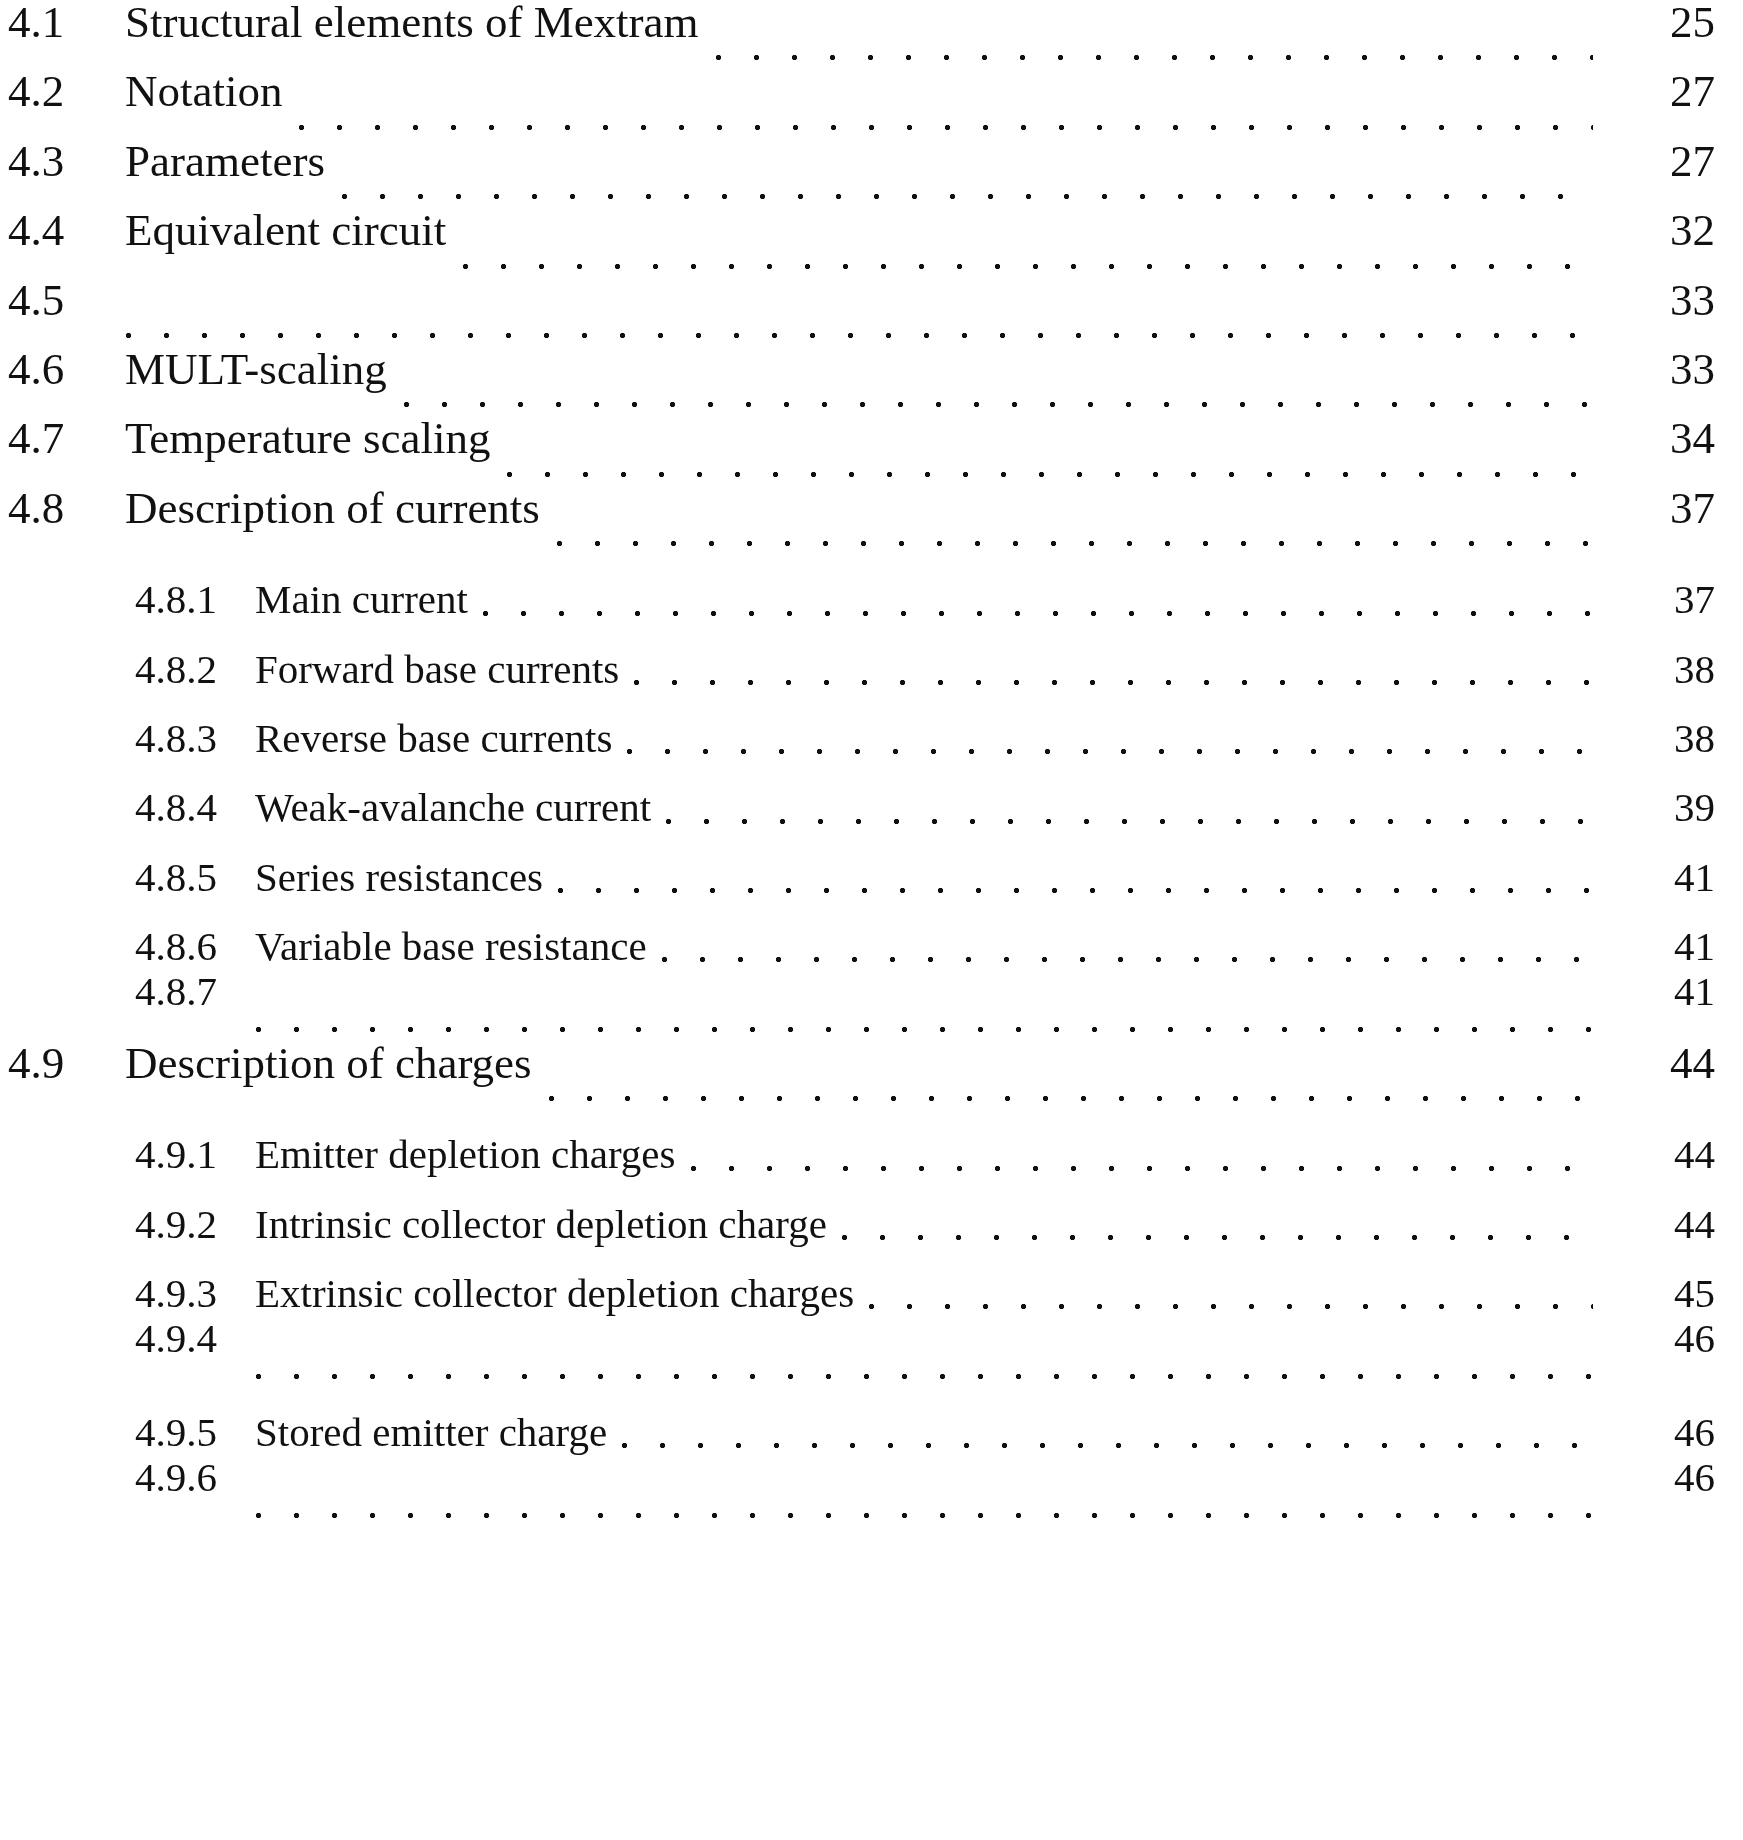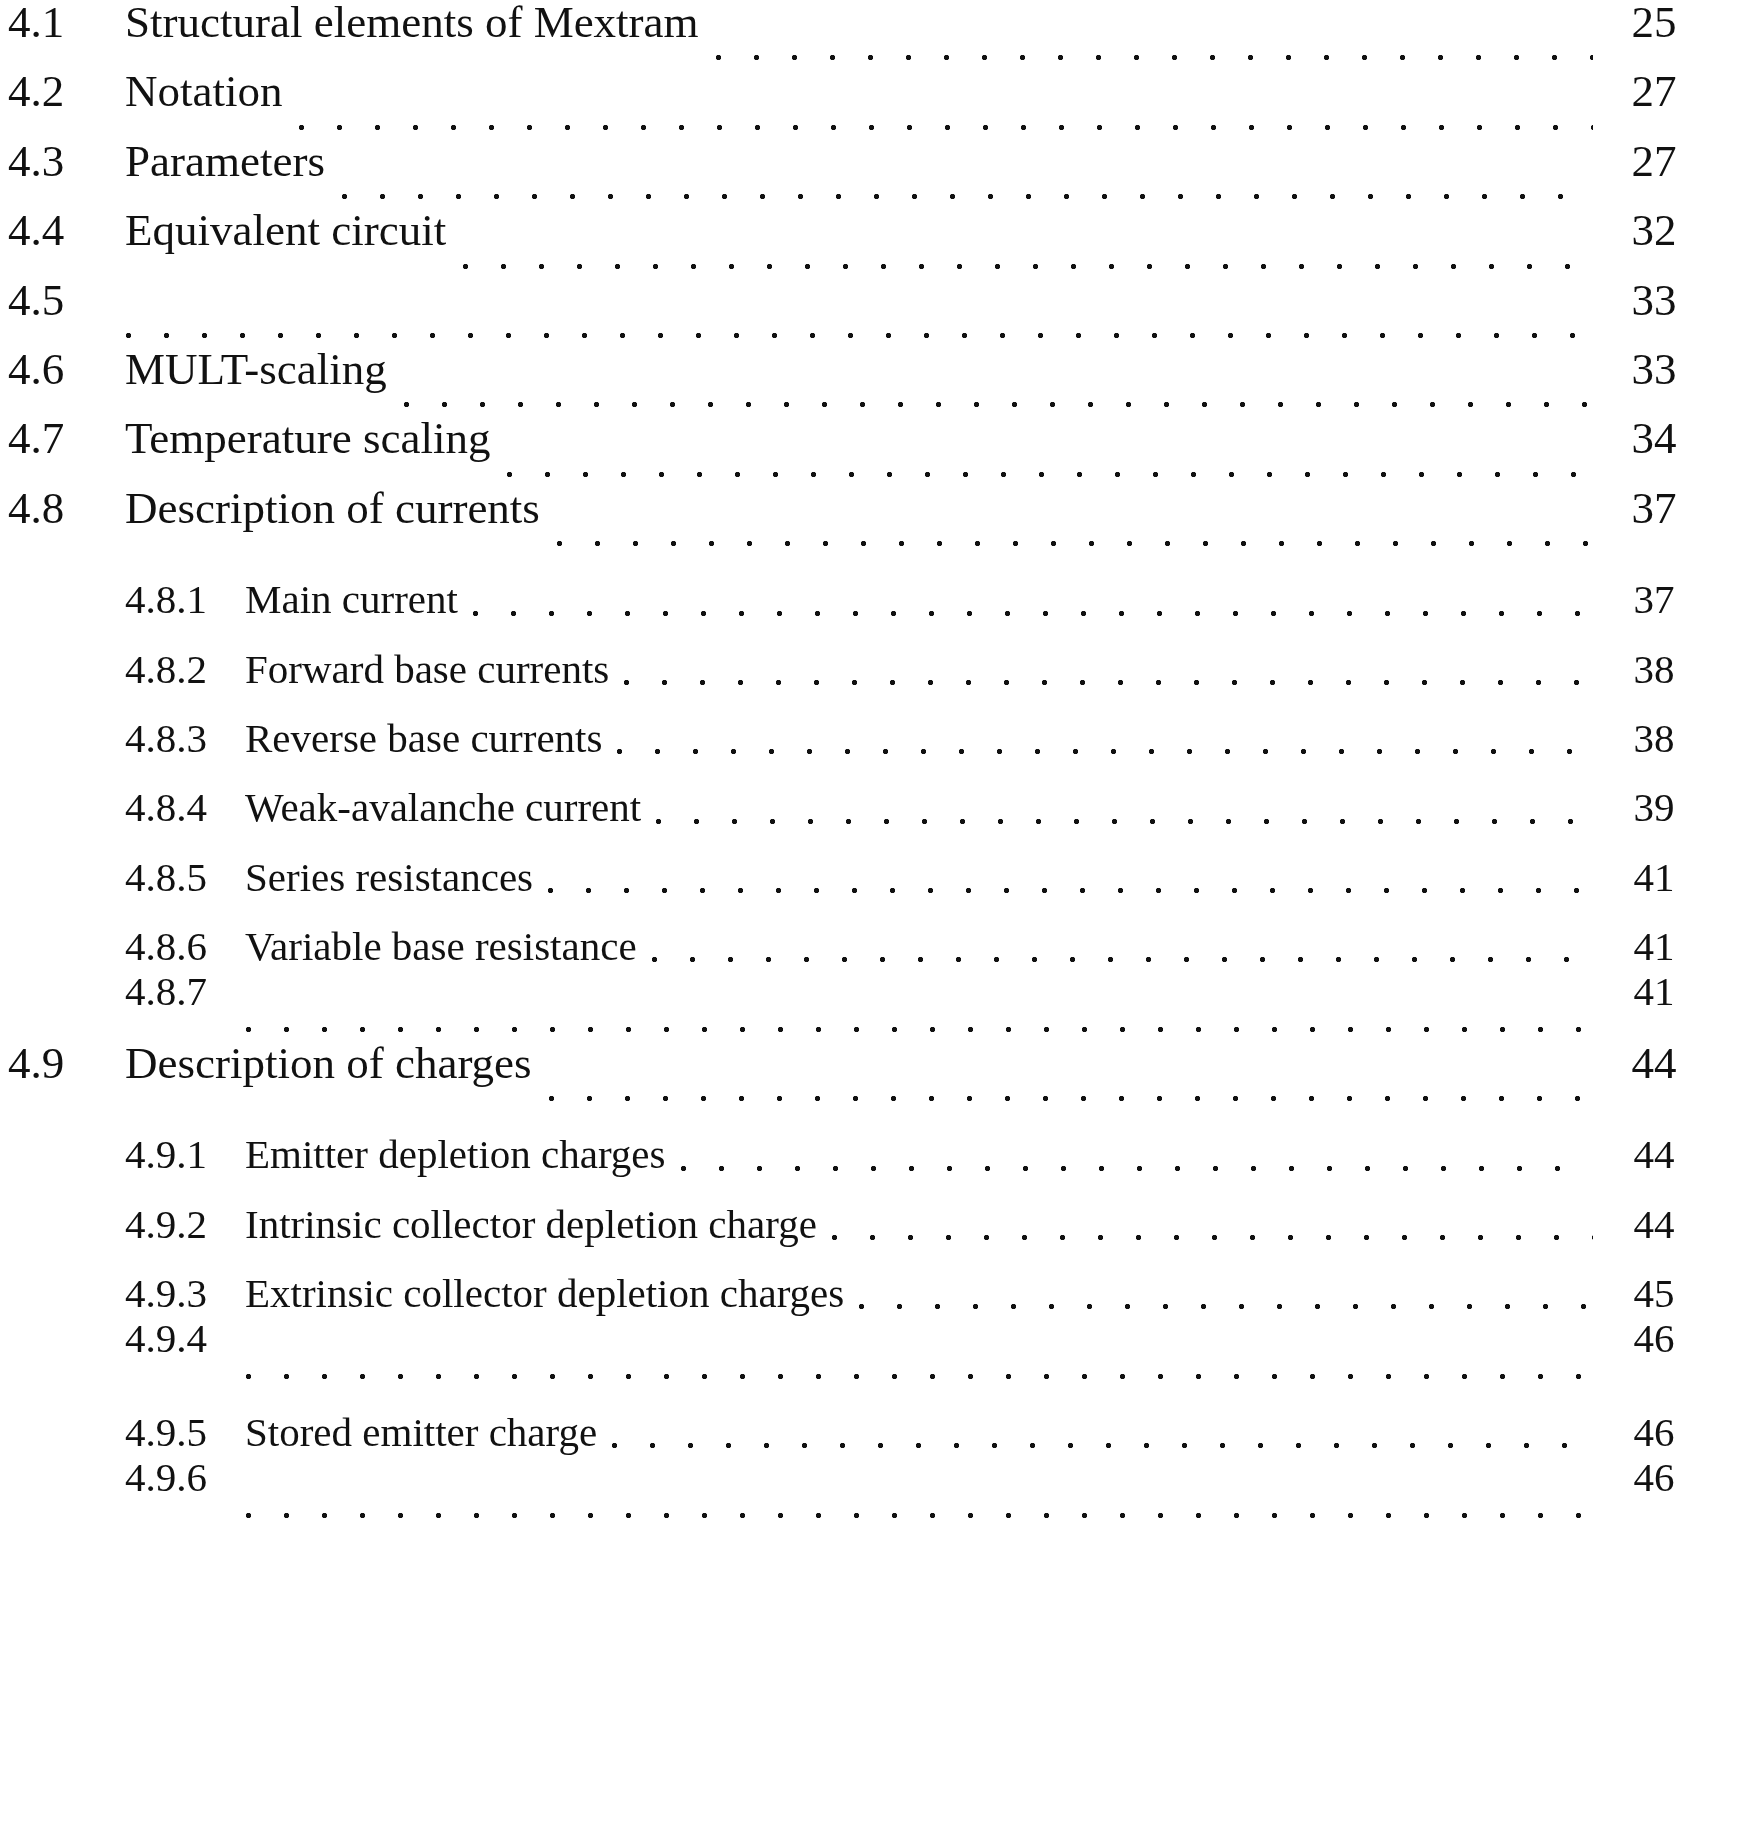--- a/index.html
+++ b/index.html
@@ -90,7 +90,7 @@
   .page {
     flex: 0 0 auto;
     width: 150px;
-    text-align: center;
+    text-align: right;
     padding-right: 28px;
     box-sizing: border-box;
     font-size: 45px;

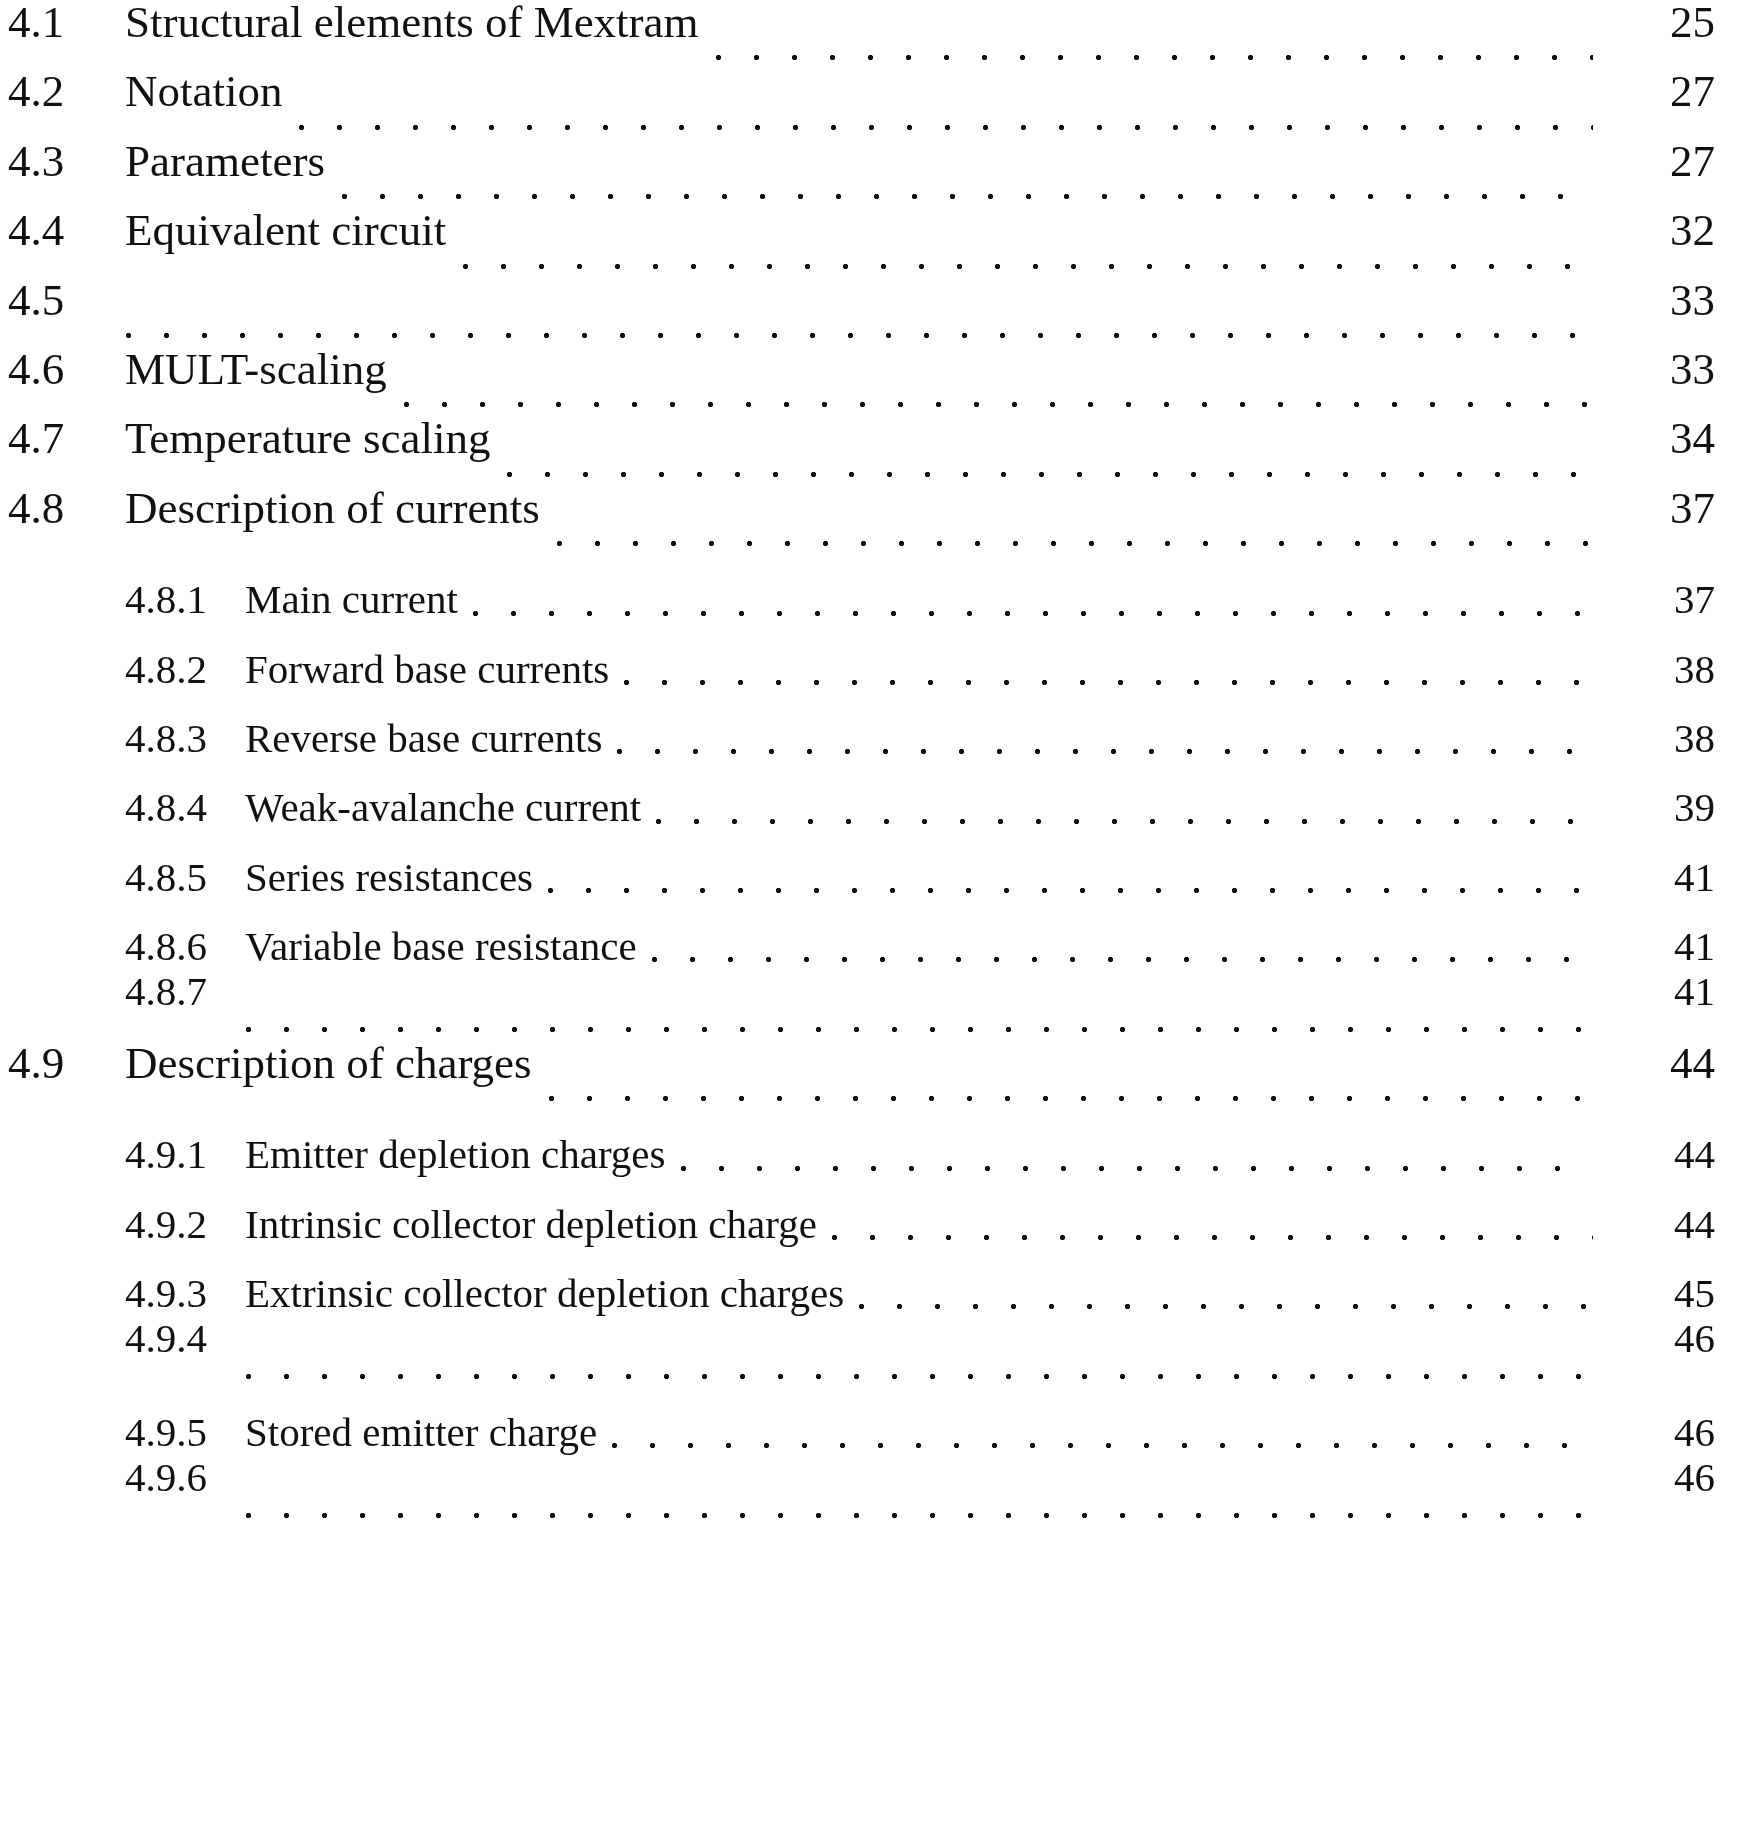--- a/index.html
+++ b/index.html
@@ -58,6 +58,7 @@
     box-sizing: border-box;
     font-size: 41px;
     line-height: 1;
+    margin-left: 10px;
   }
   .lvl2 .title {
     font-size: 41px;

